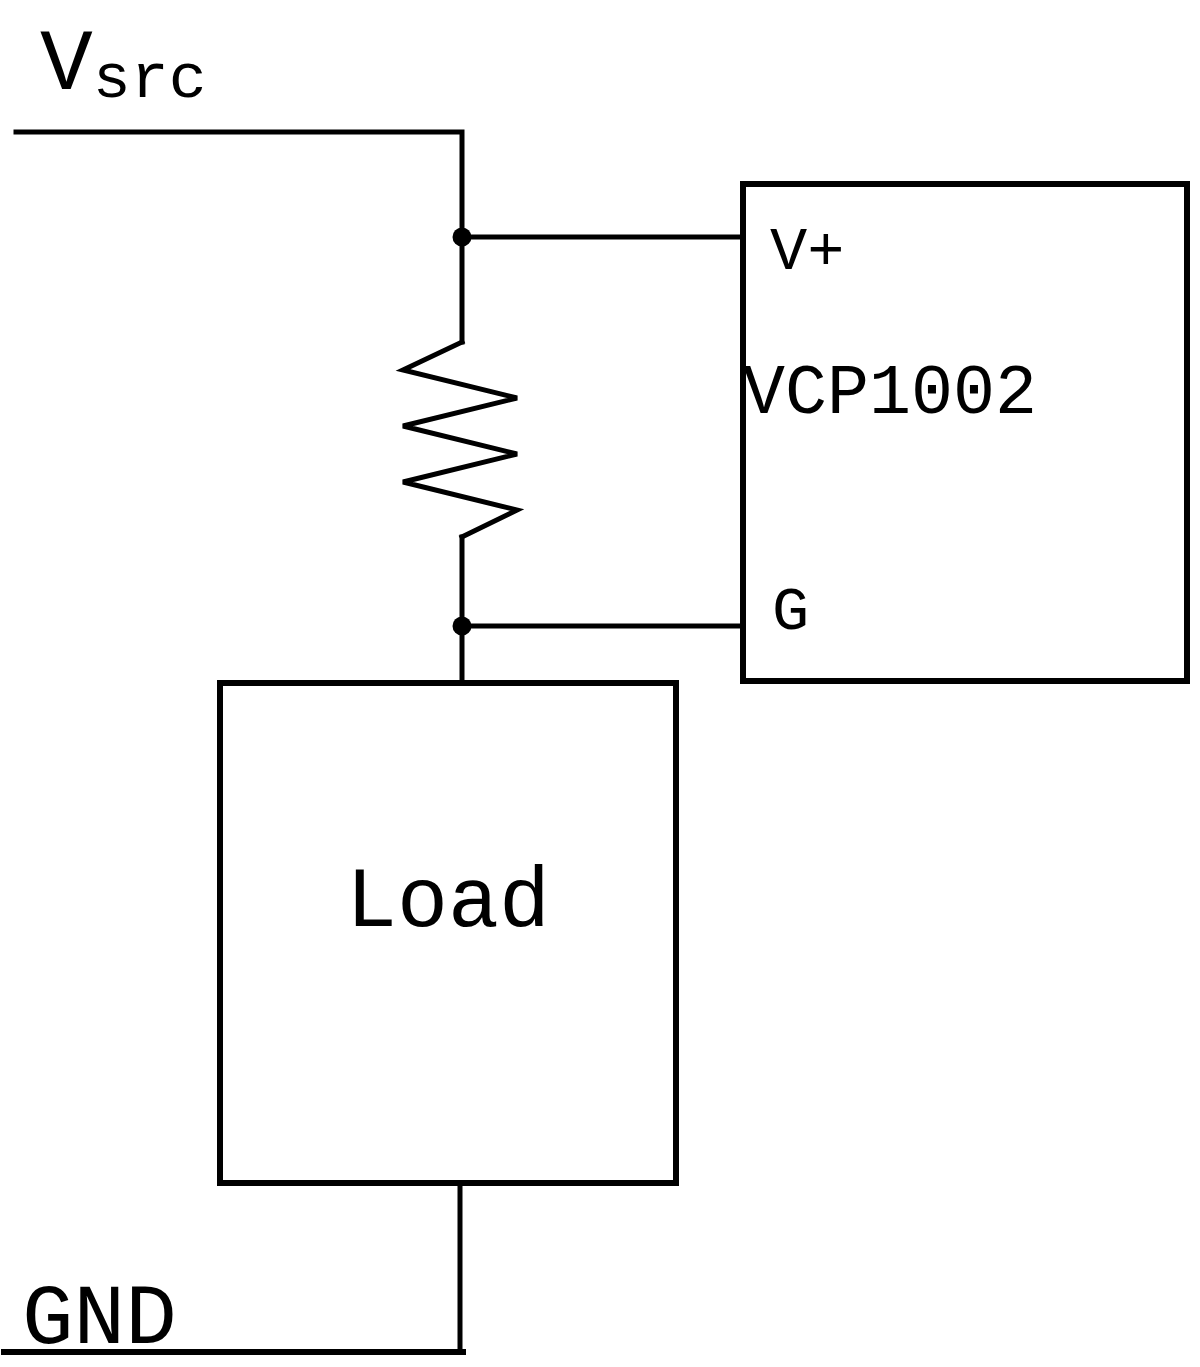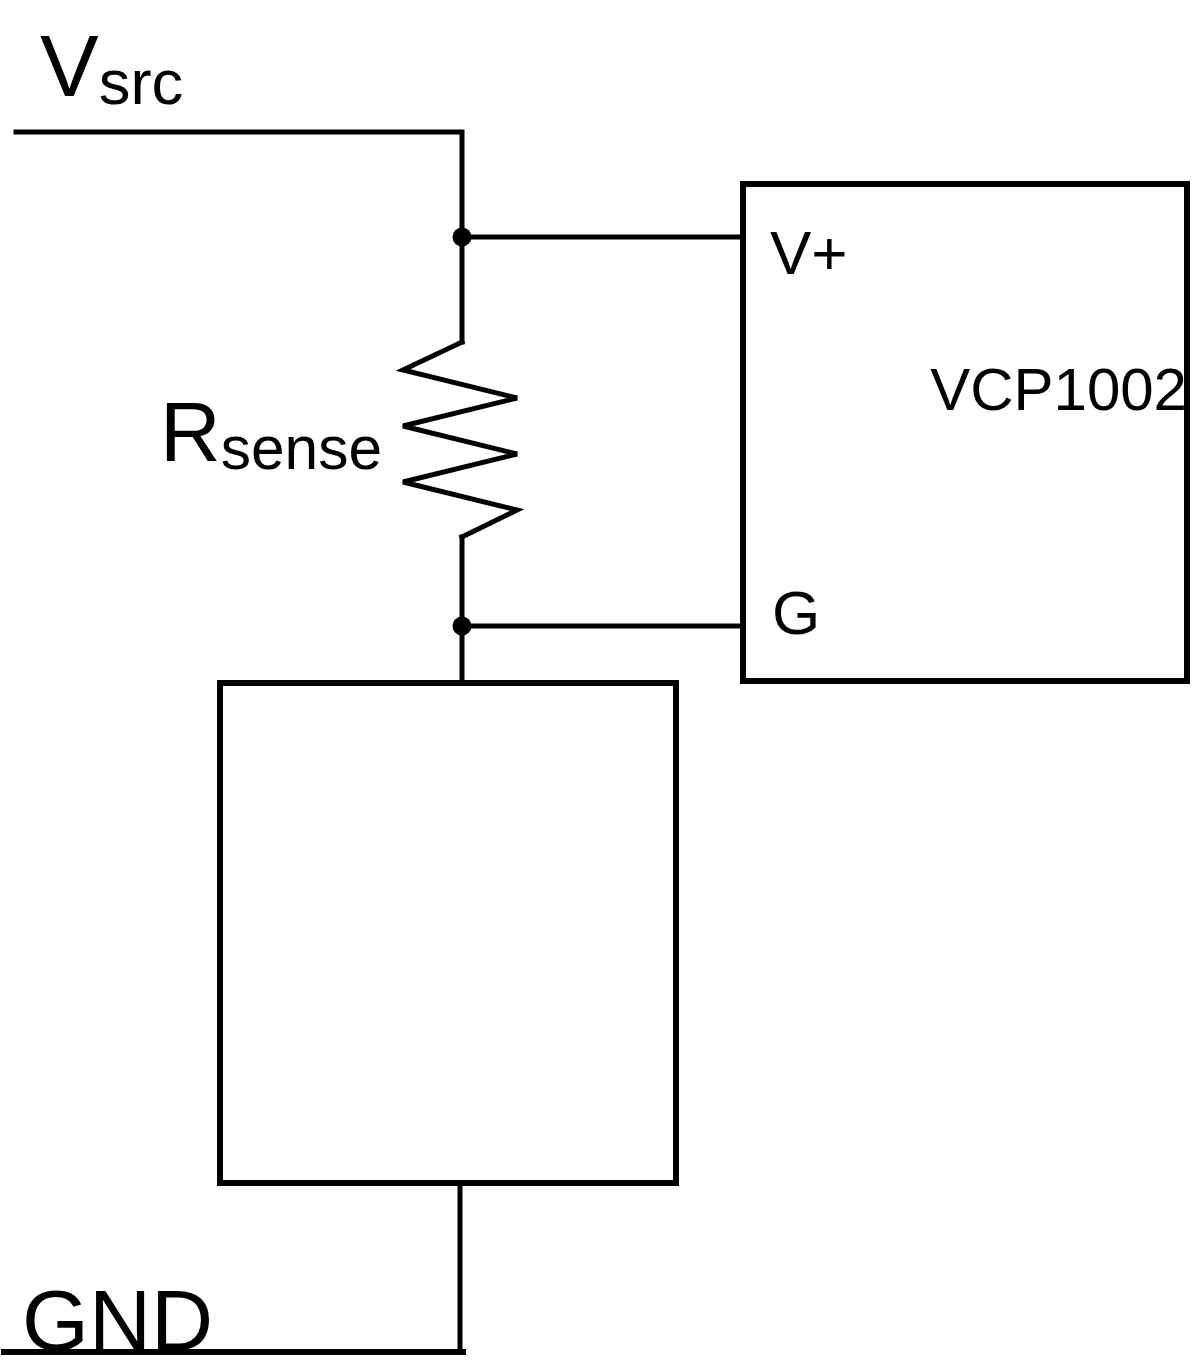--- a/index.html
+++ b/index.html
@@ -13,7 +13,7 @@
     width: 1200px;
     height: 1367px;
     background: var(--bg-color);
-    font-family: Liberation Sans, sans-serif;
+    font-family: Liberation Mono, monospace;
     color: var(--line-color);
     overflow: hidden;
   }

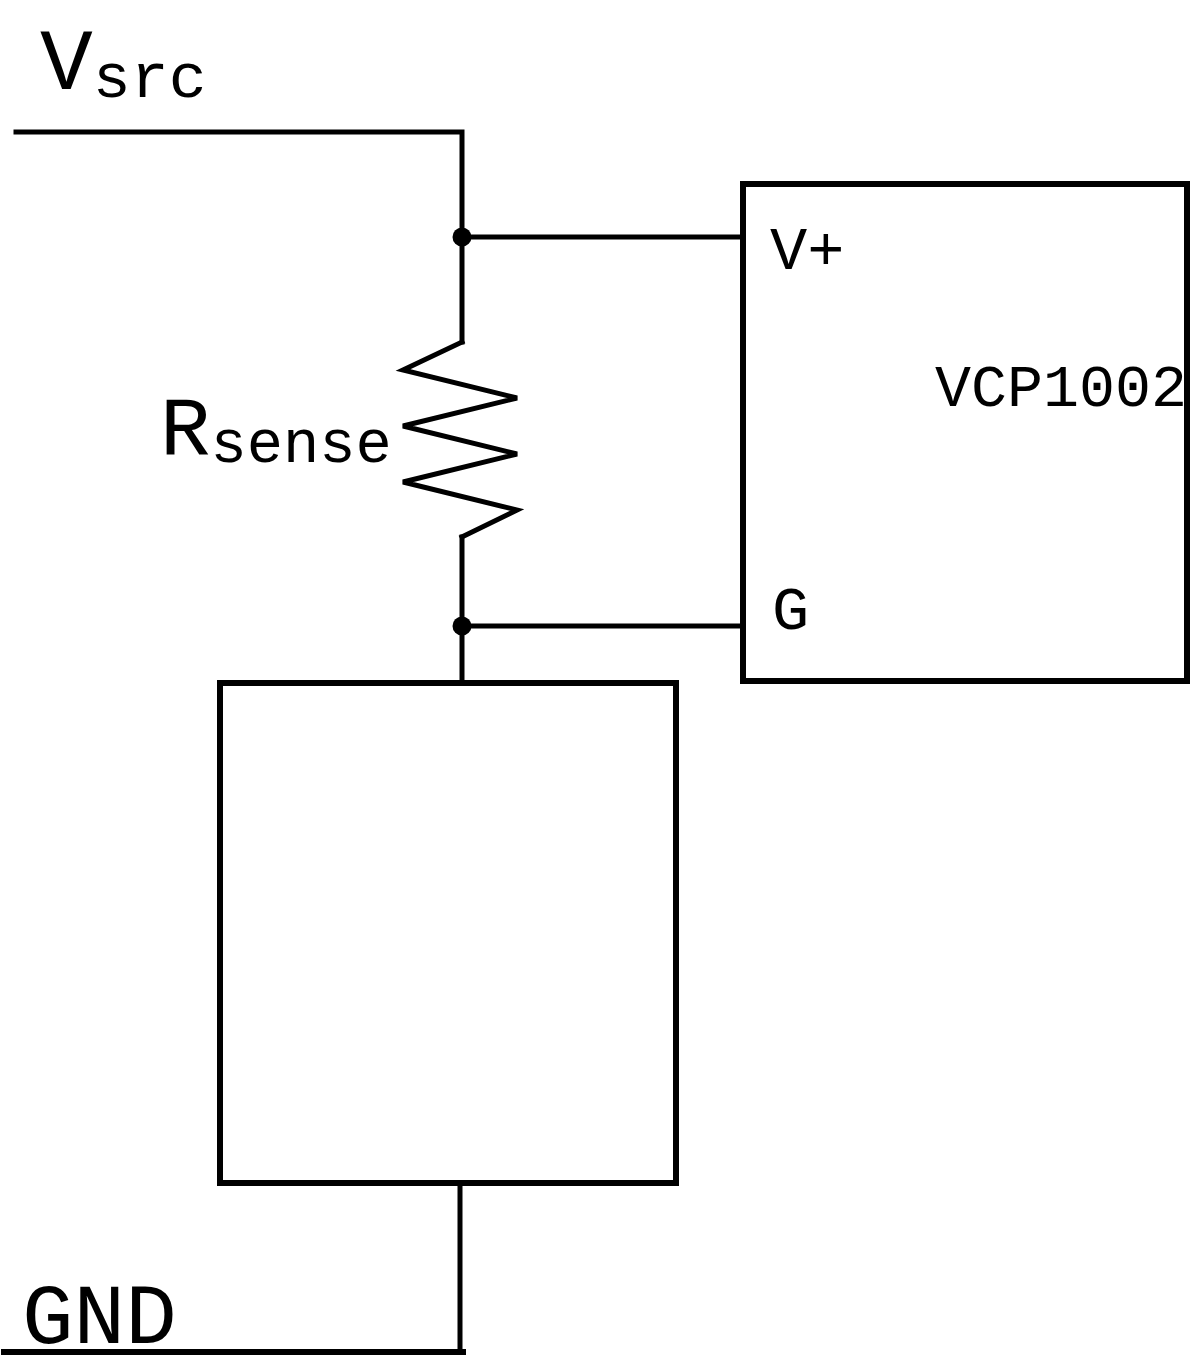--- a/index.html
+++ b/index.html
@@ -78,9 +78,6 @@
     <span>V</span><sub>src</sub>
   </div>
 
-  <div class="lbl lbl-rsense">
-    <span>R</span><sub>sense</sub>
-  </div>
 
   <div class="lbl lbl-vplus">V+</div>
 

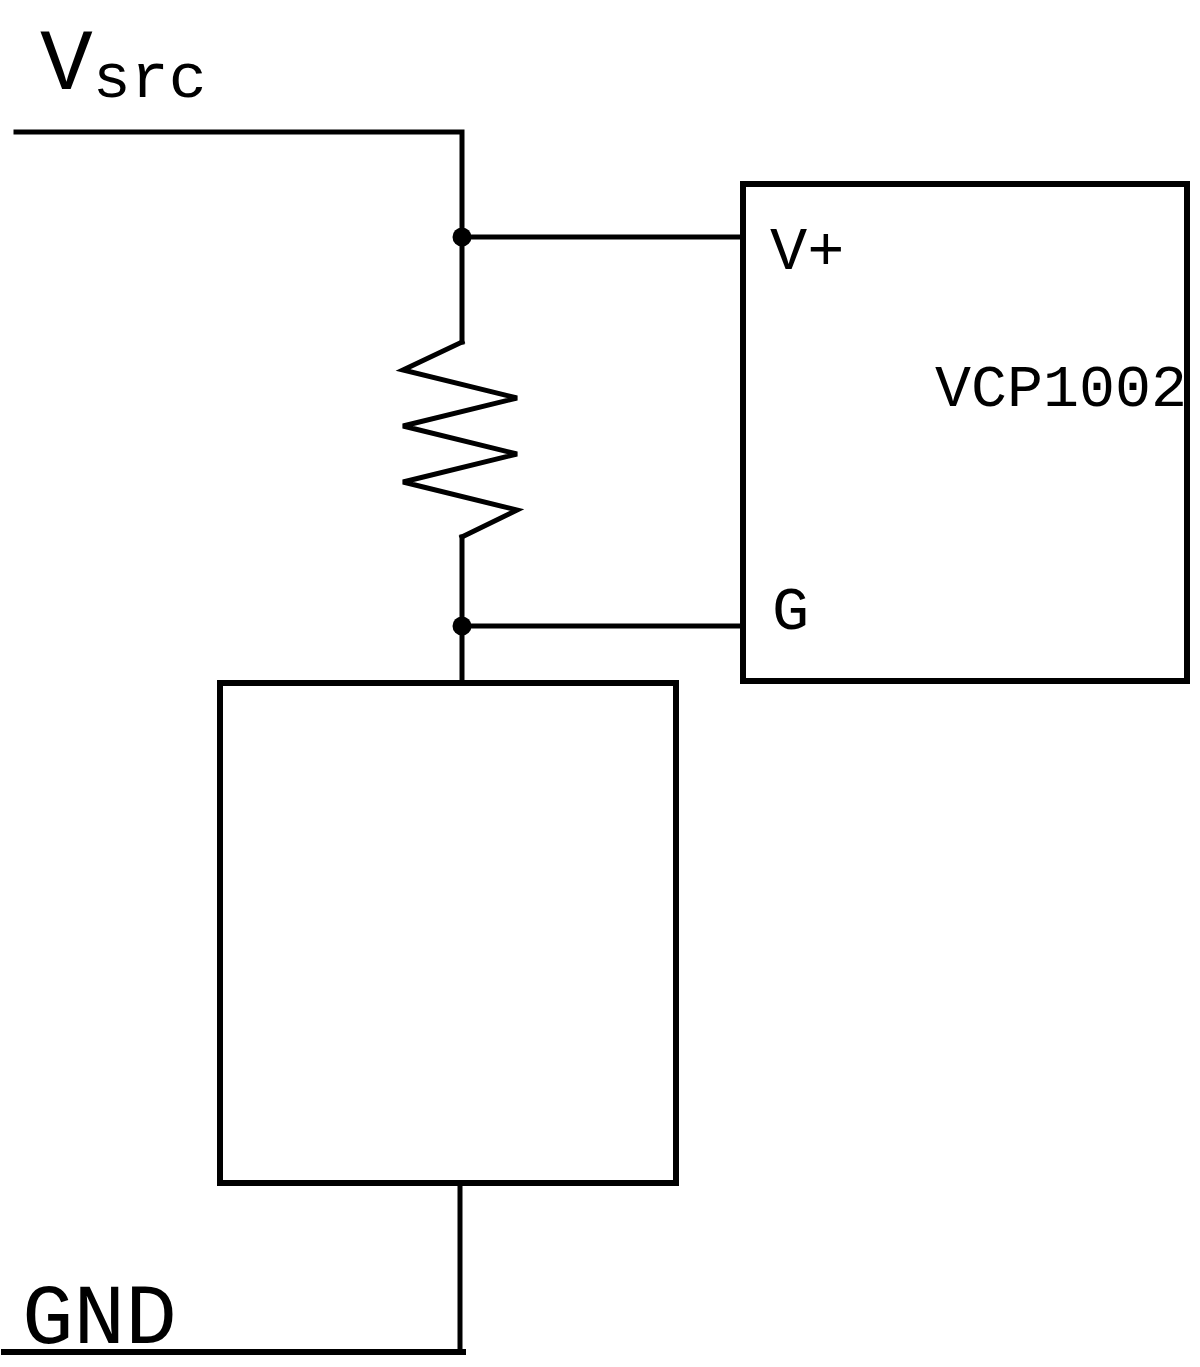--- a/index.html
+++ b/index.html
@@ -39,7 +39,7 @@
   .lbl-vsrc    { left: 40px;  top: 22px;   font-size: 88px; }
   .lbl-rsense  { left: 160px; top: 390px;  font-size: 84px; }
   .lbl-gnd     { left: 22px;  top: 1277px; font-size: 86px; }
-  .lbl-vcp     { left: 743px; top: 360px;  width: 444px; text-align: right; font-size: 60px; }
+  .lbl-vcp     { left: 743px; top: 360px;  width: 444px; text-align: left; font-size: 70px; }
   .lbl-load    { left: 220px; top: 861px;  width: 456px; text-align: center; font-size: 85px; }
   .lbl-vplus   { left: 770px; top: 222px;  font-size: 62px; }
   .lbl-gpin    { left: 772px; top: 582px;  font-size: 62px; }

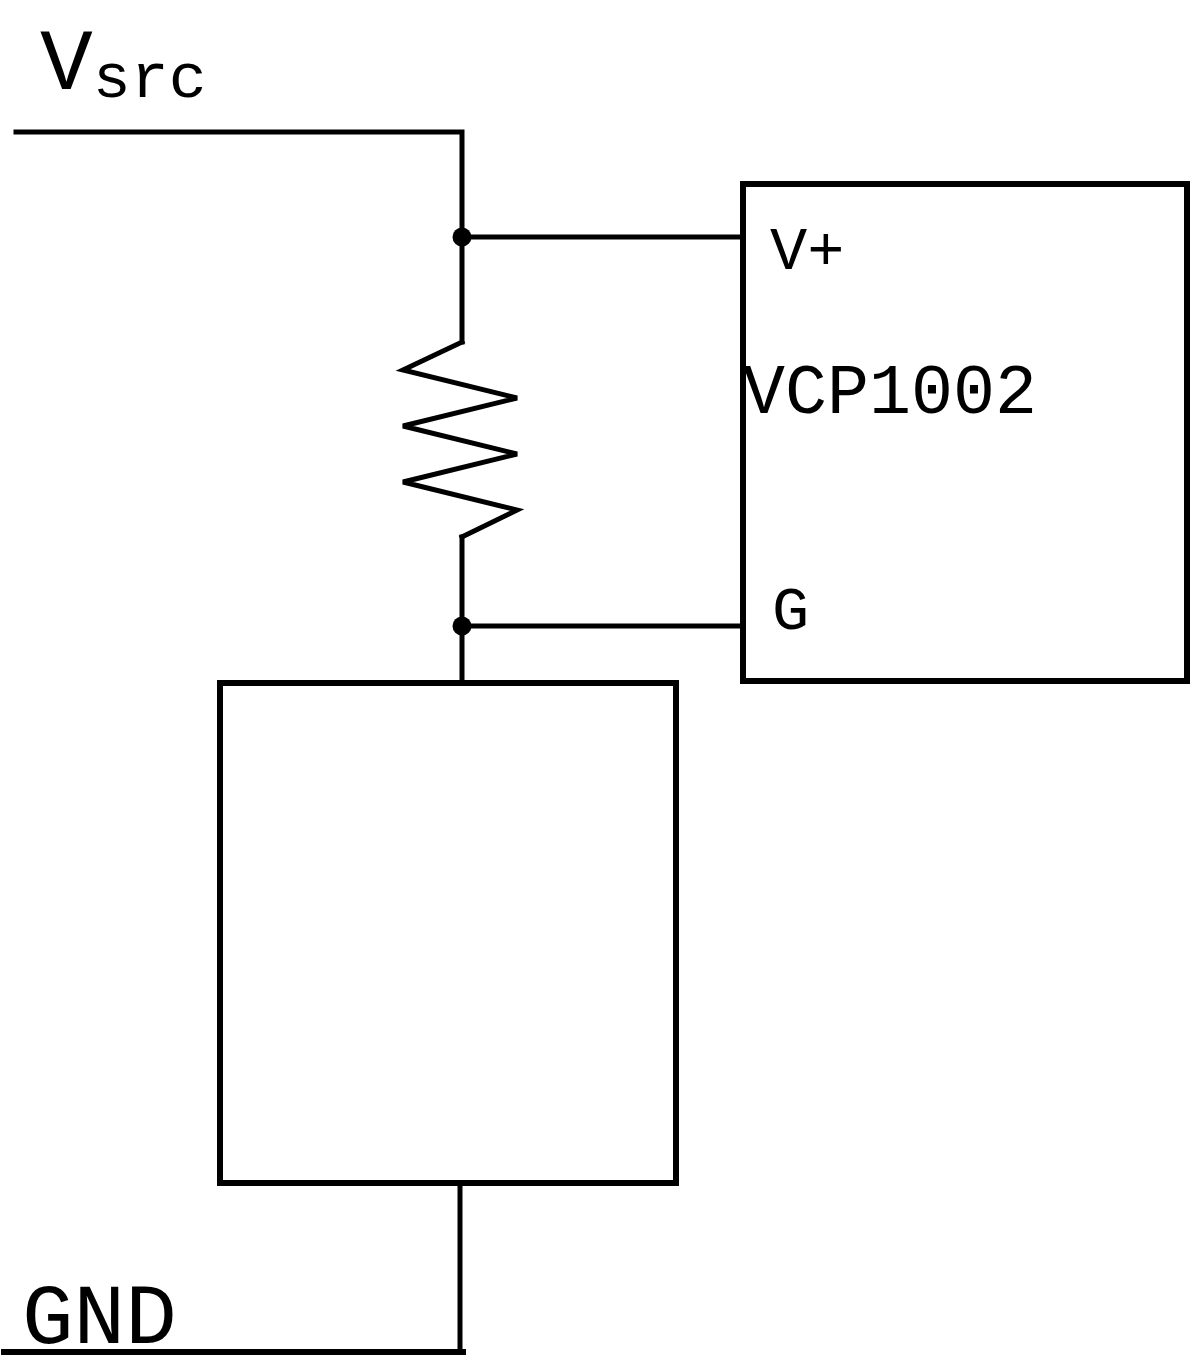--- a/index.html
+++ b/index.html
@@ -85,6 +85,7 @@
 
   <div class="lbl lbl-gpin">G</div>
 
+  <div class="lbl lbl-load">Load</div>
 
   <div class="lbl lbl-gnd">GND</div>
 

